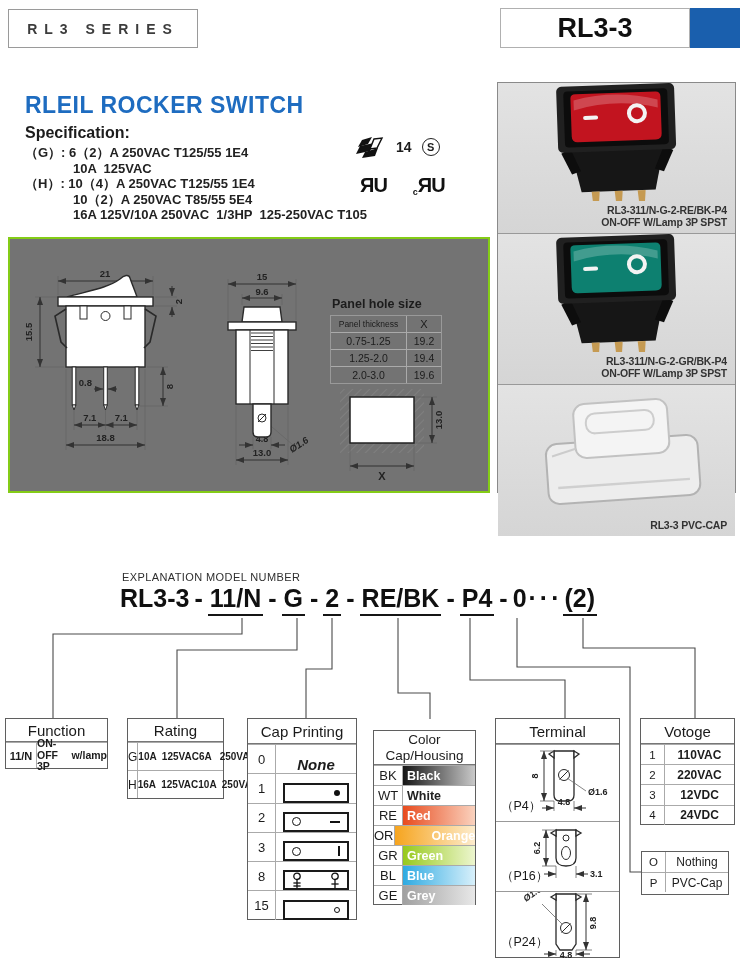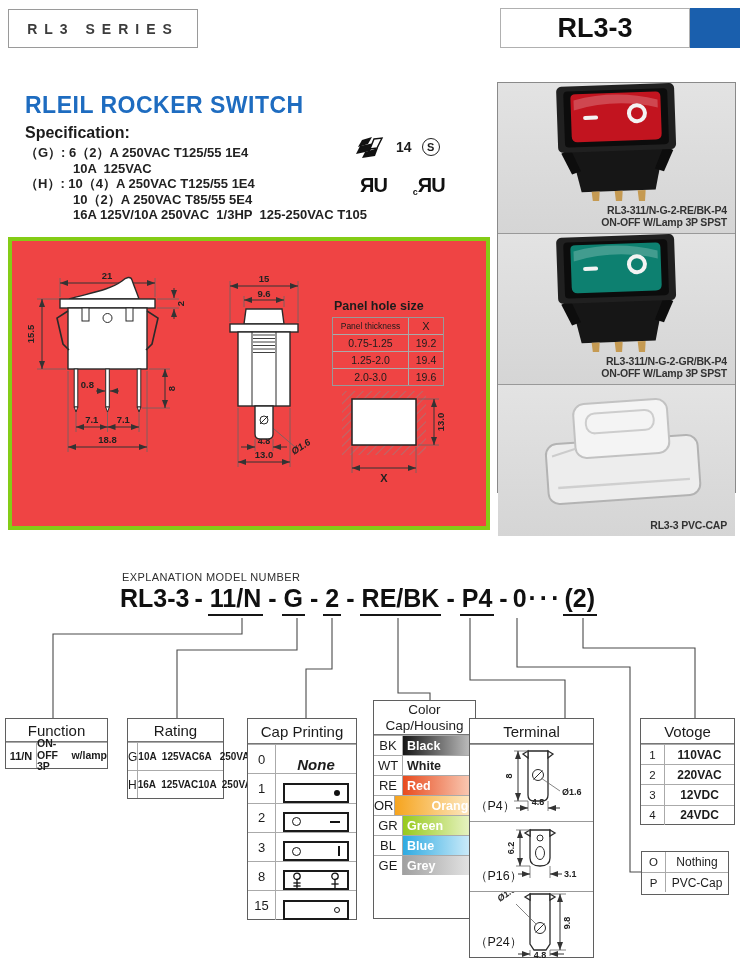--- a/index.html
+++ b/index.html
@@ -29,7 +29,7 @@
 .culmark{font-size:20px;font-weight:bold;letter-spacing:-1px;color:#111;position:relative}
 .culmark .c{font-size:9px;font-weight:bold;position:relative;top:3px;margin-right:1px}
 
-.draw-panel{left:8px;top:237px;width:482px;height:293px;border:4px solid #84cc16;background:#ef4444}
+.draw-panel{left:8px;top:237px;width:482px;height:256px;border:2px solid #84cc16;background:#737373}
 .ph-table{position:absolute;left:320px;top:58px;width:112px}
 .ph-title{font-size:12.5px;font-weight:bold;margin-bottom:4px;padding-left:2px}
 .ph-grid{border:1px solid #999}

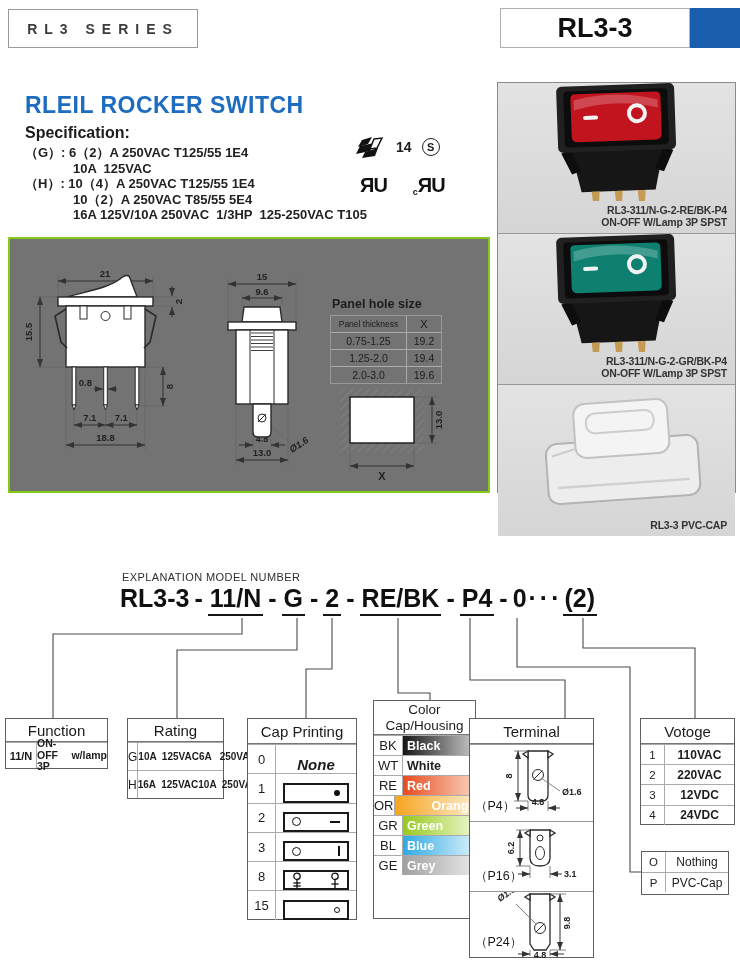--- a/index.html
+++ b/index.html
@@ -470,7 +470,7 @@
     </div>
   </div>
 
-  <div class="spec-table" style="left:373px;top:700px;width:103px;height:219px">
+  <div class="spec-table" style="left:373px;top:730px;width:103px;height:175px">
     <div class="col-title">
       <div>Color</div>
       <div>Cap/Housing</div>

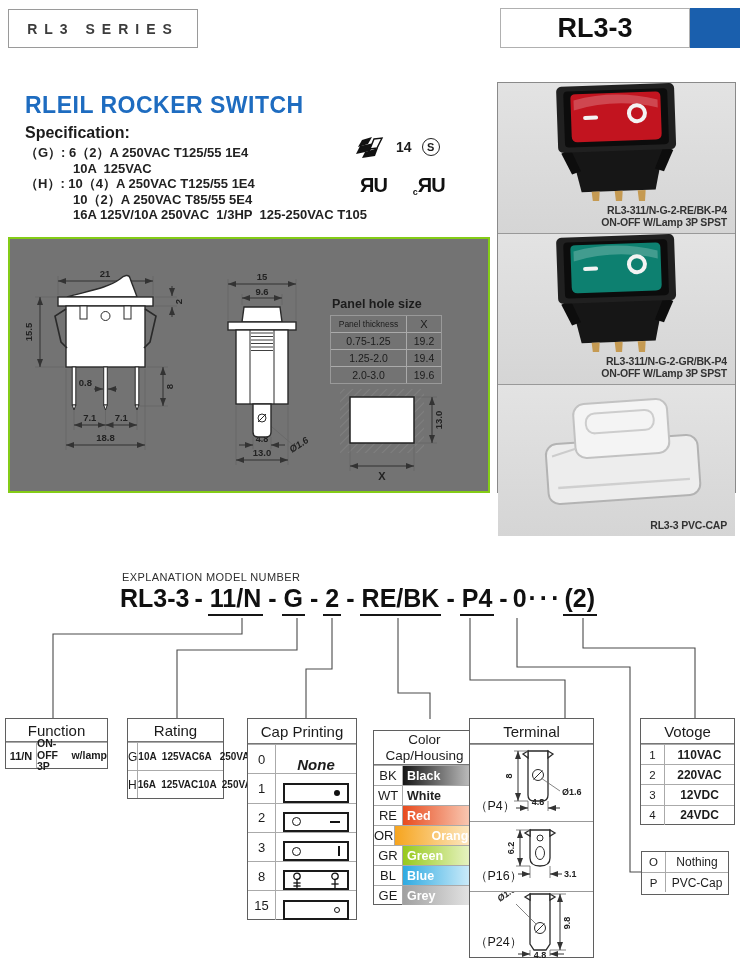--- a/index.html
+++ b/index.html
@@ -519,7 +519,7 @@
     </div>
   </div>
 
-  <div class="spec-table" style="left:469px;top:718px;width:125px;height:240px">
+  <div class="spec-table" style="left:495px;top:718px;width:125px;height:240px">
     <div class="t-title" style="height:25px">Terminal</div>
     <div class="term-cell" style="height:77px">
       <svg width="123" height="70" viewBox="0 0 123 70">

